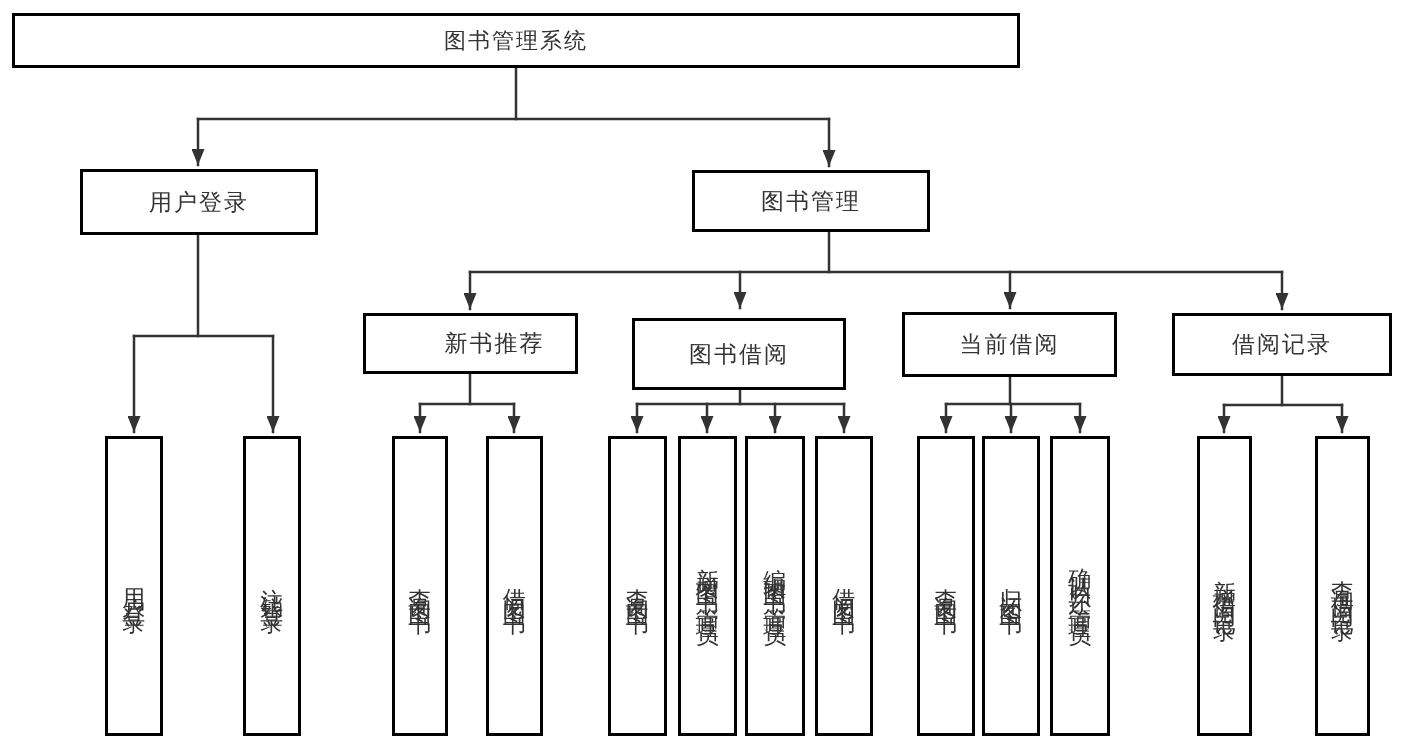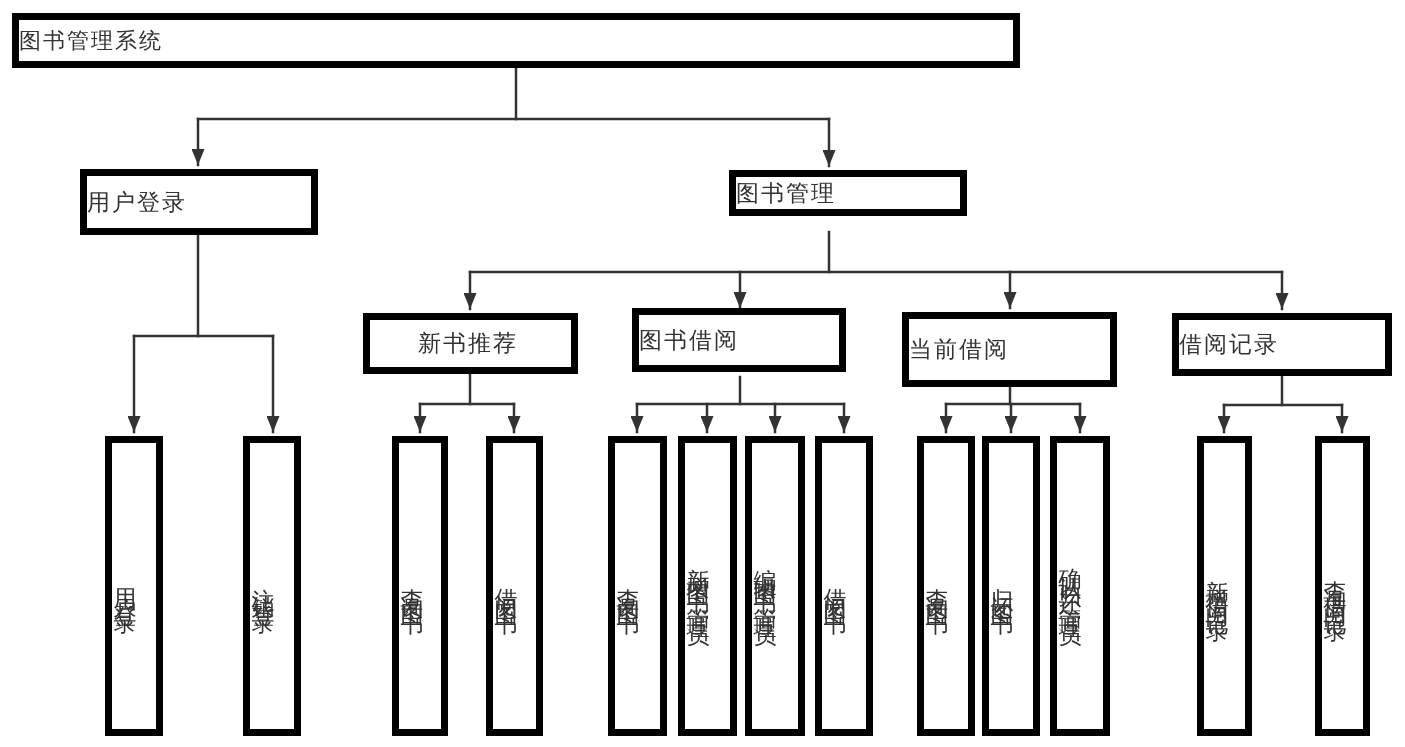--- a/index.html
+++ b/index.html
@@ -27,11 +27,12 @@
   .box {
     position: absolute;
     box-sizing: border-box;
-    border: 7px solid #000000;
+    border: 3px solid #000000;
     background: #ffffff;
     color: #333333;
     display: flex;
     align-items: center;
+    justify-content: center;
     z-index: 2;
   }
   .hlabel {

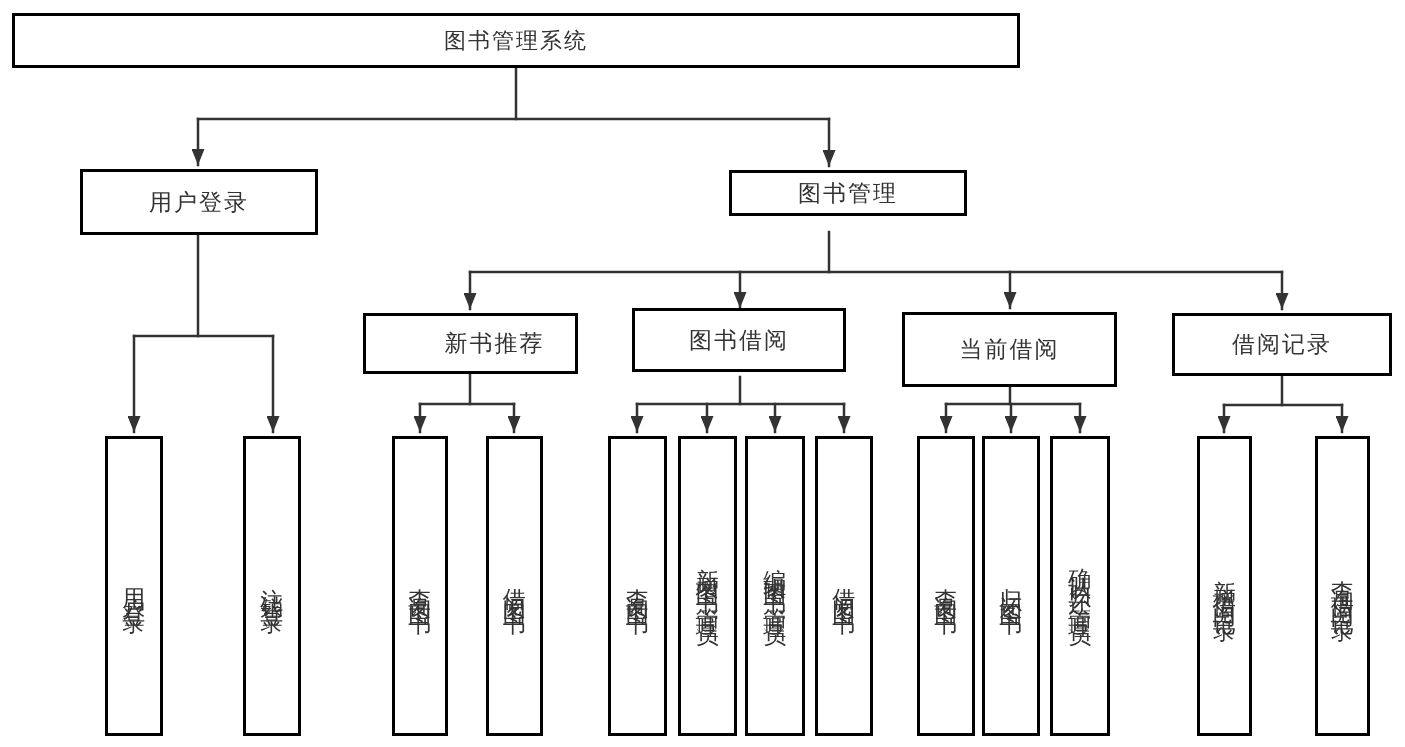--- a/index.html
+++ b/index.html
@@ -125,7 +125,7 @@
   <div class="box" style="left:80px; top:169px; width:238px; height:66px;">
     <span class="hlabel">用户登录</span>
   </div>
-  <div class="box" style="left:729px; top:170px; width:238px; height:46px;">
+  <div class="box" style="left:692px; top:170px; width:238px; height:62px;">
     <span class="hlabel">图书管理</span>
   </div>
 

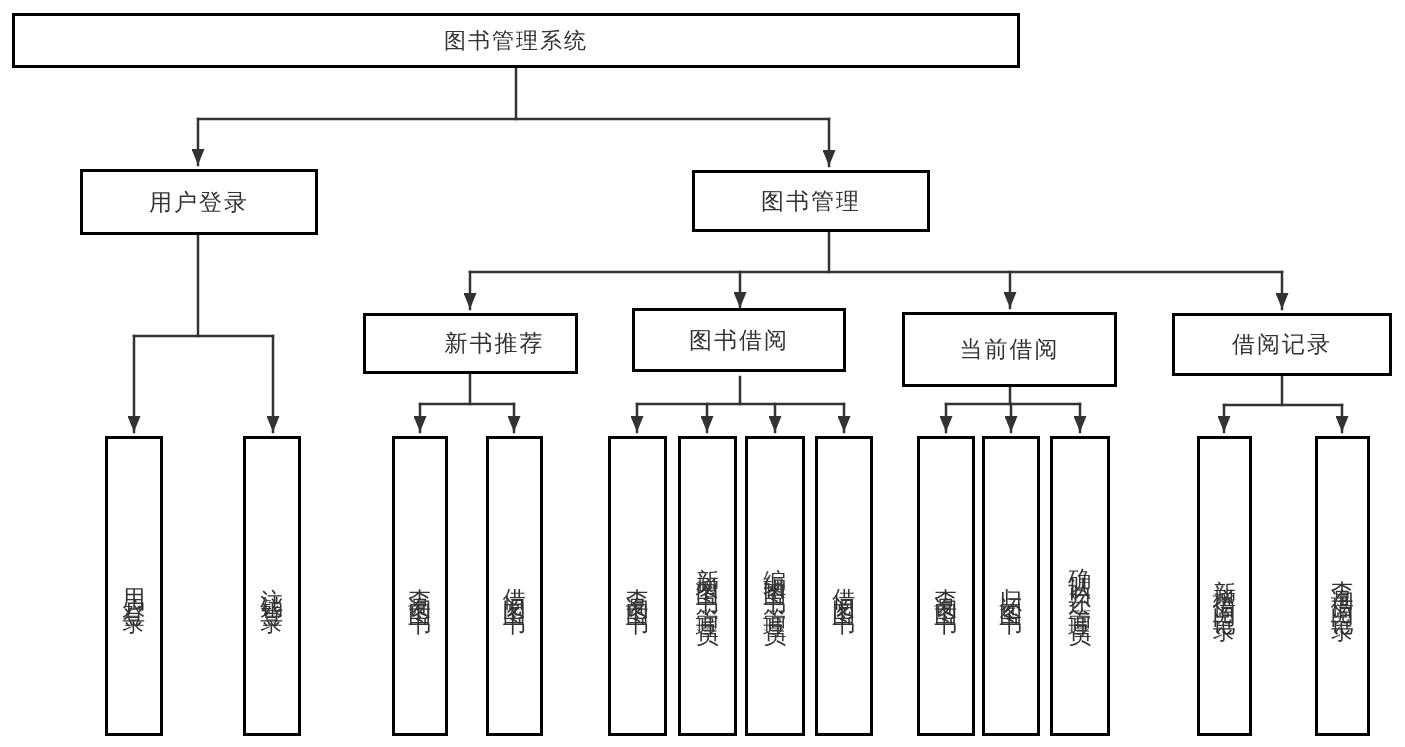--- a/index.html
+++ b/index.html
@@ -132,7 +132,7 @@
   <div class="box" style="left:363px; top:313px; width:215px; height:61px;padding-left:48px;">
     <span class="hlabel">新书推荐</span>
   </div>
-  <div class="box" style="left:632px; top:308px; width:214px; height:64px;">
+  <div class="box" style="left:632px; top:318px; width:214px; height:72px;">
     <span class="hlabel">图书借阅</span>
   </div>
   <div class="box" style="left:902px; top:312px; width:215px; height:75px;">

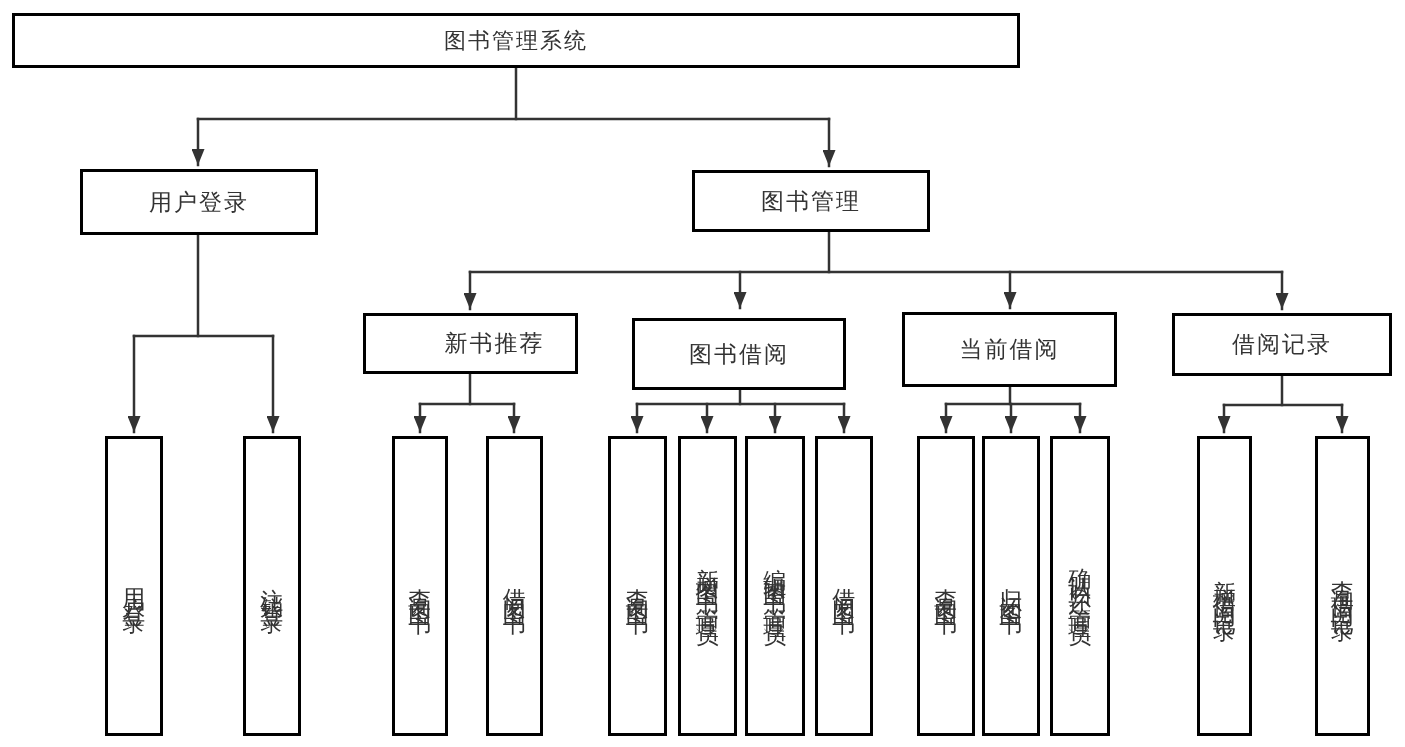--- a/index.html
+++ b/index.html
@@ -135,7 +135,7 @@
   <div class="box" style="left:632px; top:318px; width:214px; height:72px;">
     <span class="hlabel">图书借阅</span>
   </div>
-  <div class="box" style="left:902px; top:312px; width:215px; height:75px;">
+  <div class="box" style="left:902px; top:312px; width:215px; height:65px;">
     <span class="hlabel">当前借阅</span>
   </div>
   <div class="box" style="left:1172px; top:313px; width:220px; height:63px;">

